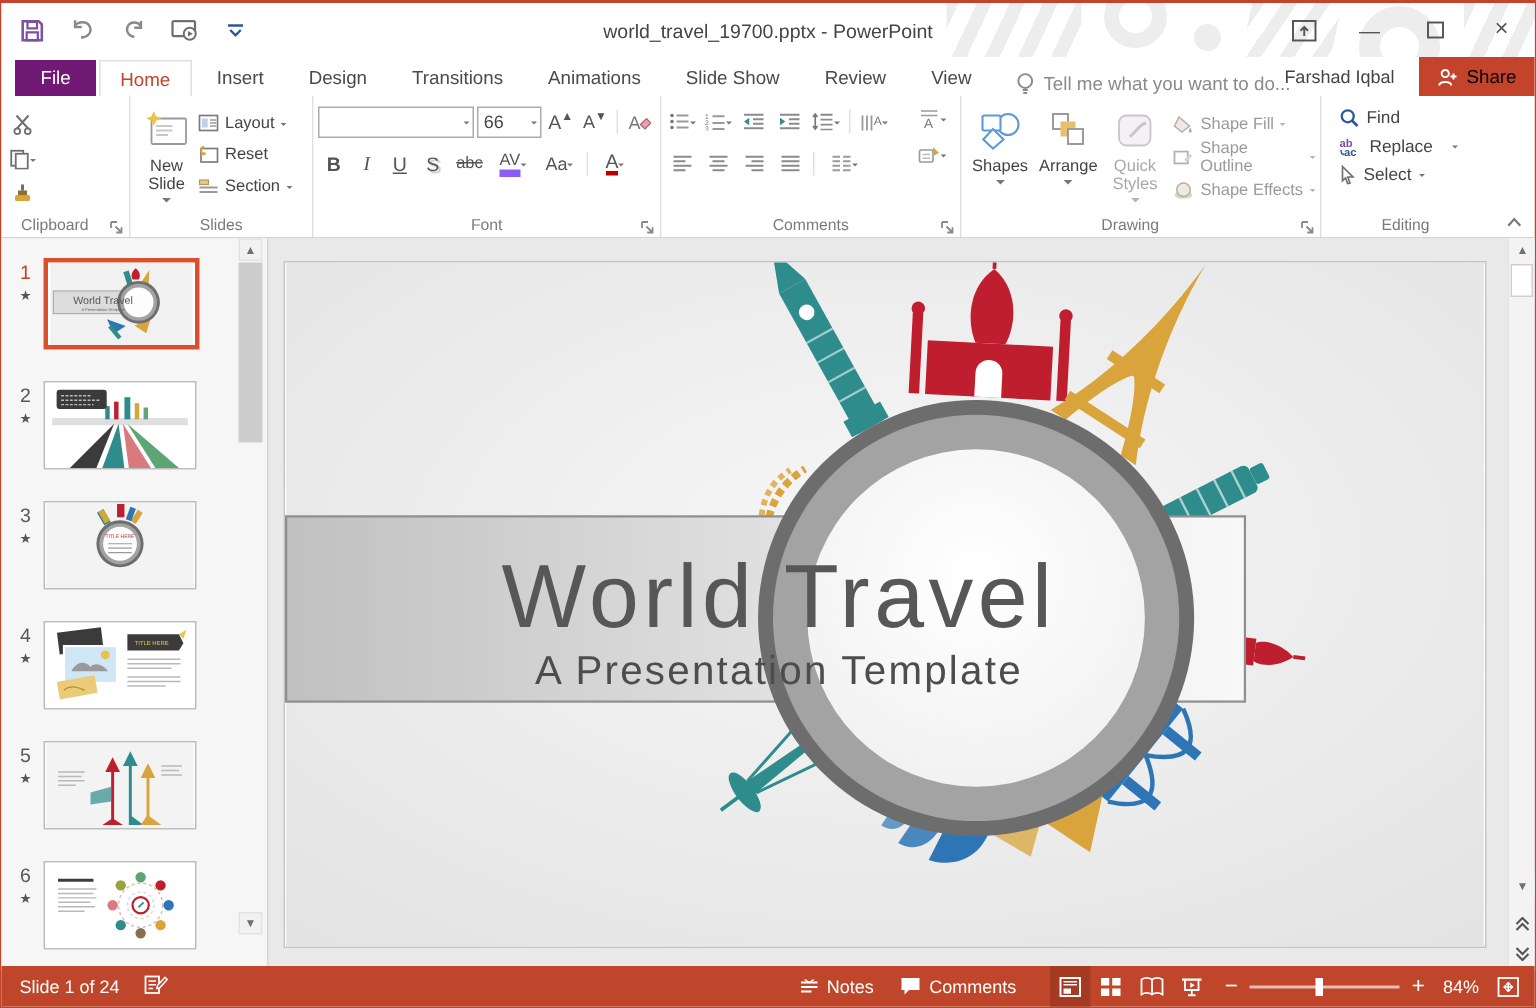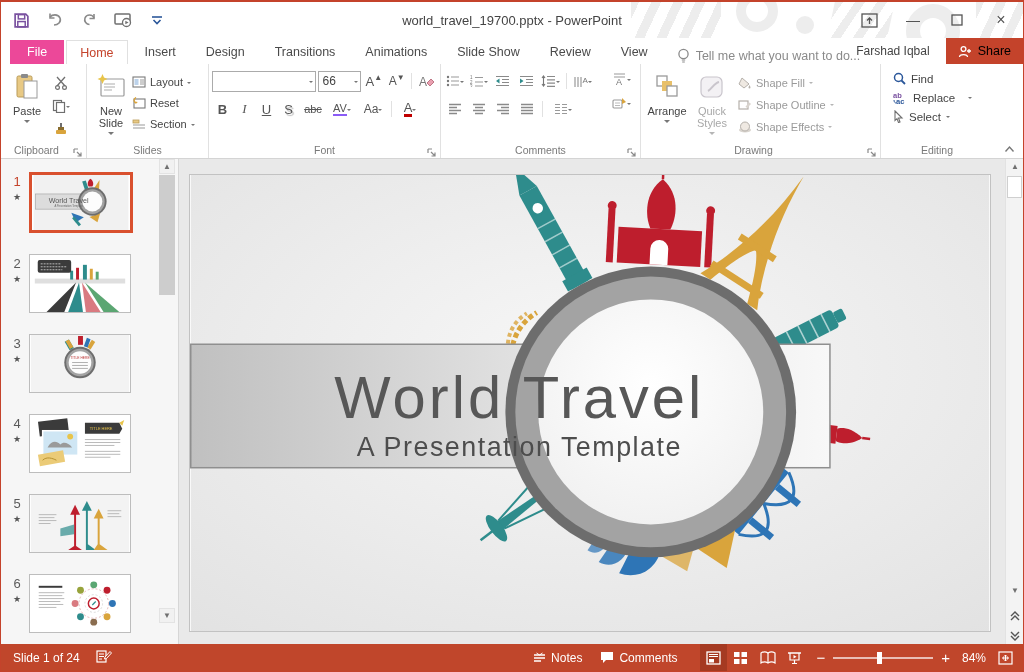--- a/index.html
+++ b/index.html
@@ -21,7 +21,7 @@
 
   
   .tabrow { position:relative; height:26px; background:#fff; display:flex; align-items:flex-end; }
-  .file-tab { height:24px; margin-left:9px; padding:0 17px; background:#ec4899; color:#fff; font-size:12.5px; display:flex; align-items:center; }
+  .file-tab { height:24px; margin-left:9px; padding:0 17px; background:#701a75; color:#fff; font-size:12.5px; display:flex; align-items:center; }
   .tab { height:24px; padding:0 13px; margin:0 2px; font-size:12.5px; color:#4a4a4a; display:flex; align-items:center; }
   .tab.selected { background:#fff; color:#C4432B; border:1px solid #e0e0e0; border-bottom:none; }
   .tellme { display:flex; align-items:center; gap:6px; margin-left:14px; font-size:12.5px; color:#8a8a8a; }

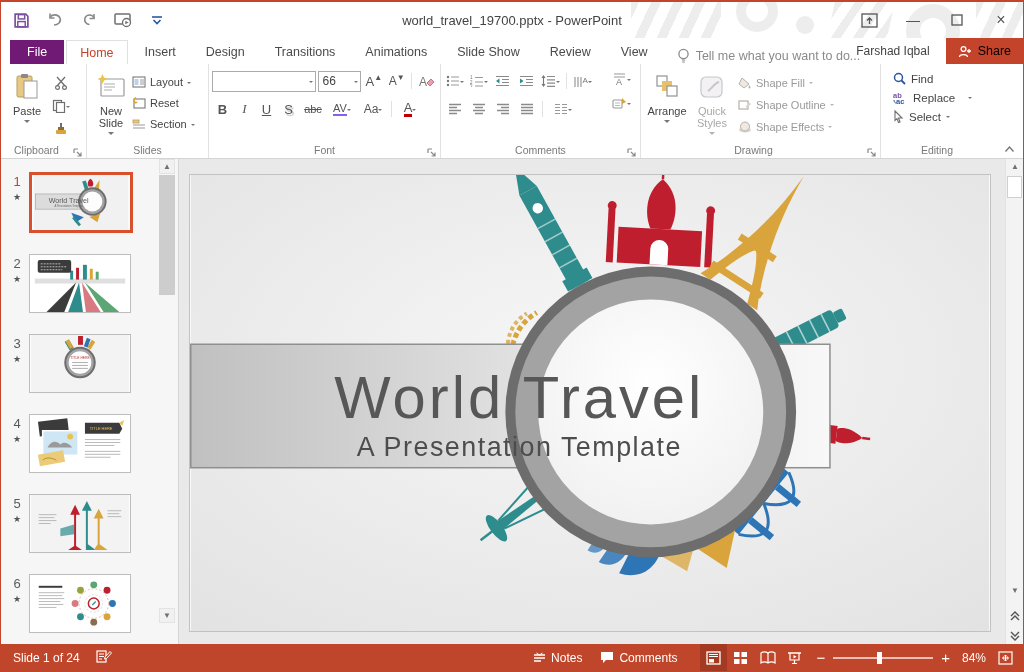--- a/index.html
+++ b/index.html
@@ -183,17 +183,6 @@
   <div class="ribbon">
 
     <div class="group" style="width:86px;">
-      <div class="bigbtn">
-        <span class="bicon">
-          <svg width="24" height="28" viewBox="0 0 24 28">
-              <rect x="2" y="3" width="15" height="21" rx="1.5" fill="#E8C984" stroke="#B99B58" stroke-width="1"></rect>
-              <rect x="6" y="1" width="7" height="4" rx="1" fill="#8a8a8a"></rect>
-              <rect x="9" y="8" width="13" height="17" fill="#fff" stroke="#9a9a9a" stroke-width="1"></rect>
-            </svg>
-        </span>
-        <span>Paste</span>
-        <span class="cr"></span>
-      </div>
       <div class="smallrows">
         <span class="iconbtn">
           <svg width="14" height="14" viewBox="0 0 14 14">

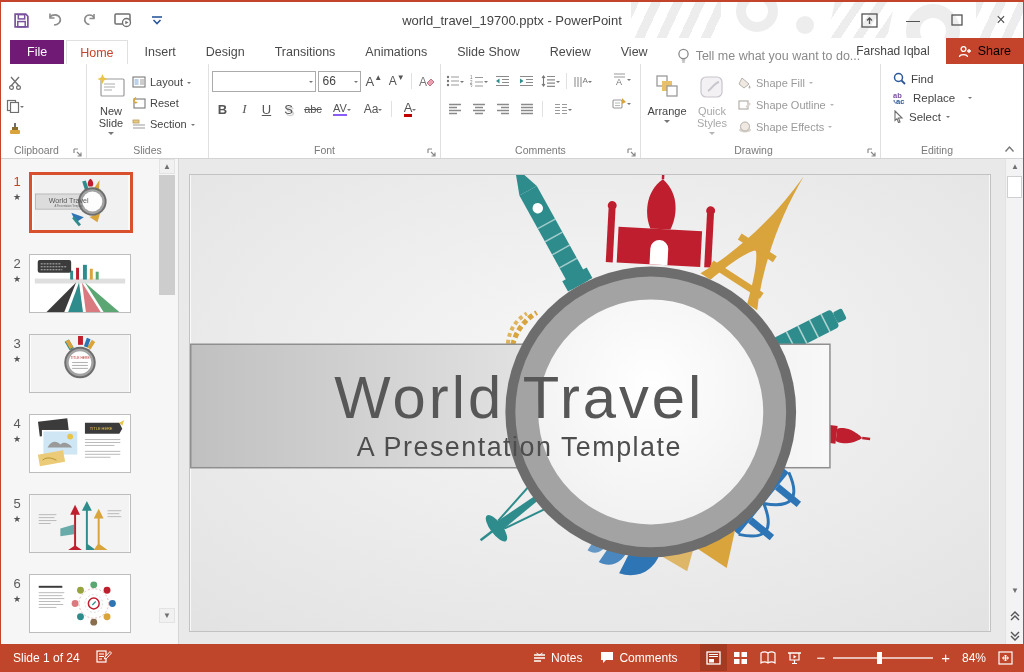--- a/index.html
+++ b/index.html
@@ -284,7 +284,7 @@
         <span class="iconbtn" style="font-size:13px; text-shadow:1.5px 1.5px 1px #bbb;">S</span>
         <span class="iconbtn" style="width:26px; font-size:11px; text-decoration:line-through;">abc</span>
         <span class="iconbtn" style="width:30px; font-size:11px;">
-          <span style="border-bottom:2px solid #8b5cf6;">AV</span>
+          <span style="border-bottom:5px solid #8b5cf6;">AV</span>
             <span class="cr sm"></span>
         </span>
         <span class="iconbtn" style="width:30px; font-size:12px;">

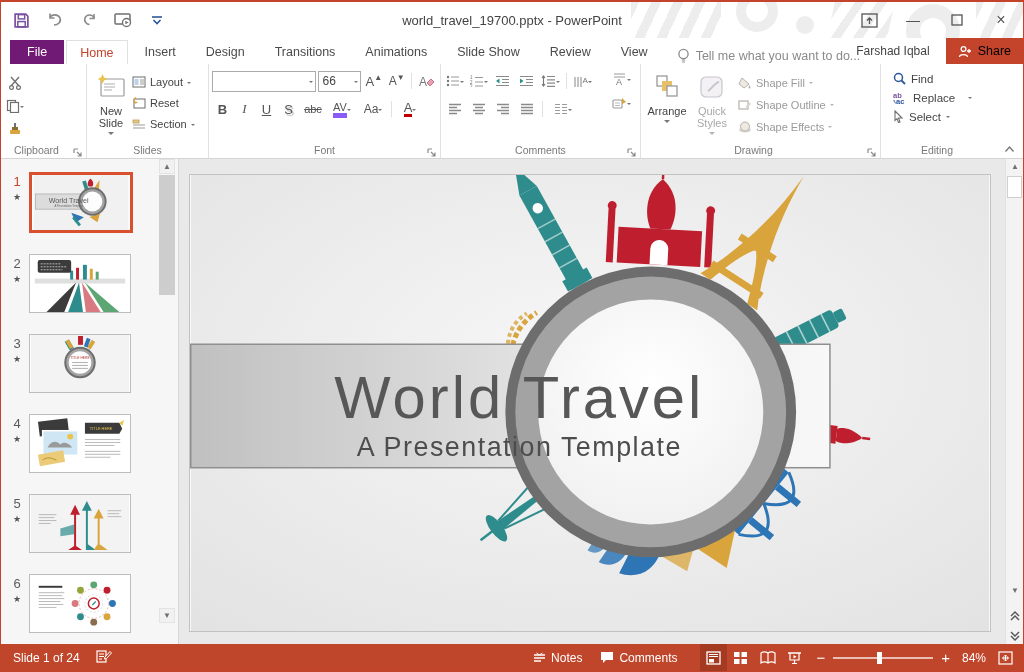--- a/index.html
+++ b/index.html
@@ -410,6 +410,17 @@
     </div>
 
     <div class="group" style="width:240px;">
+      <div class="bigbtn">
+        <span class="bicon">
+          <svg width="30" height="26" viewBox="0 0 30 26">
+              <circle cx="20" cy="9" r="7" fill="none" stroke="#5B9BD5" stroke-width="1.4"></circle>
+              <rect x="3" y="3" width="12" height="10" rx="1" fill="#fff" stroke="#5B9BD5" stroke-width="1.4"></rect>
+              <path d="M10 12 L17 19 L10 25 L3.5 19 Z" fill="#fff" stroke="#5B9BD5" stroke-width="1.4"></path>
+            </svg>
+        </span>
+        <span>Shapes</span>
+        <span class="cr"></span>
+      </div>
       <div class="bigbtn">
         <span class="bicon">
           <svg width="26" height="26" viewBox="0 0 26 26">

